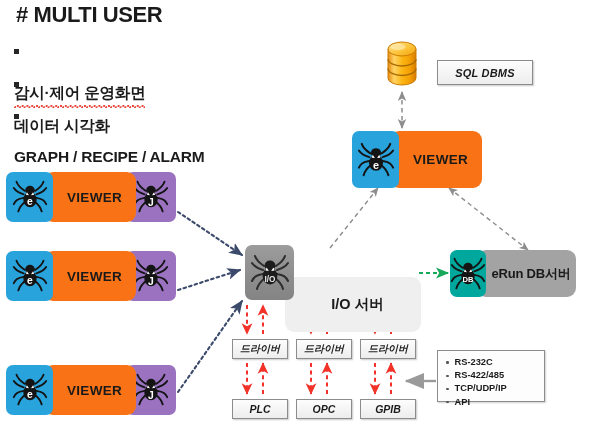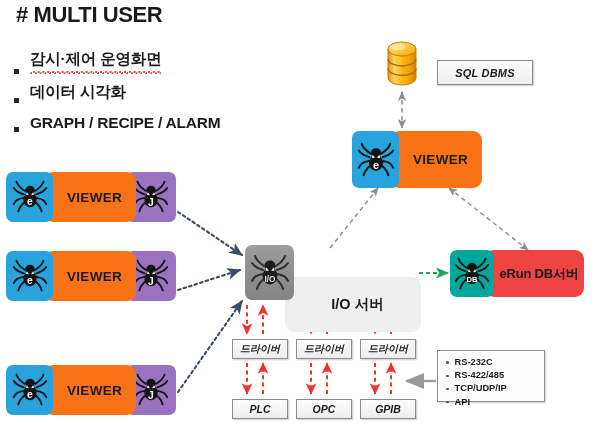--- a/index.html
+++ b/index.html
@@ -21,8 +21,9 @@
 
   .bullet-row {
     position: absolute; left: 14px;
-    display: flex; align-items: flex-end; gap: 11px;
+    display: flex; align-items: flex-start; gap: 29px;
     white-space: nowrap;
+    flex-direction: column;
   }
   .bullet-row .sq {
     width: 5px; height: 5px; background: #262626; flex: none;

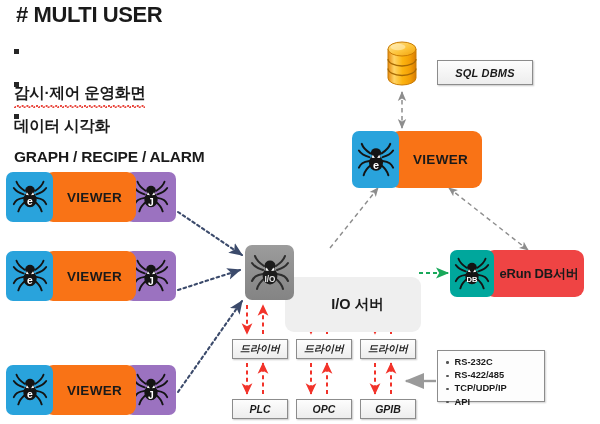--- a/index.html
+++ b/index.html
@@ -78,7 +78,7 @@
   #io-server .body  { width: 136px; background: #efefef; font-size: 14.5px; }
 
   
-  #erun .badge { width: 44px; background: #00a79c; }
+  #erun .badge { width: 36px; background: #00a79c; }
   #erun .body  { width: 99px; background: #ef4444; font-size: 13px; letter-spacing: -0.2px; }
 
   

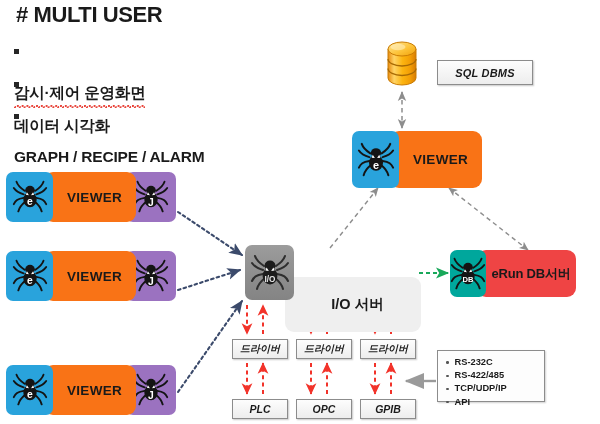--- a/index.html
+++ b/index.html
@@ -79,7 +79,7 @@
 
   
   #erun .badge { width: 36px; background: #00a79c; }
-  #erun .body  { width: 99px; background: #ef4444; font-size: 13px; letter-spacing: -0.2px; }
+  #erun .body  { width: 99px; background: #a3a3a3; font-size: 13px; letter-spacing: -0.2px; }
 
   
   .spider { display: block; }

